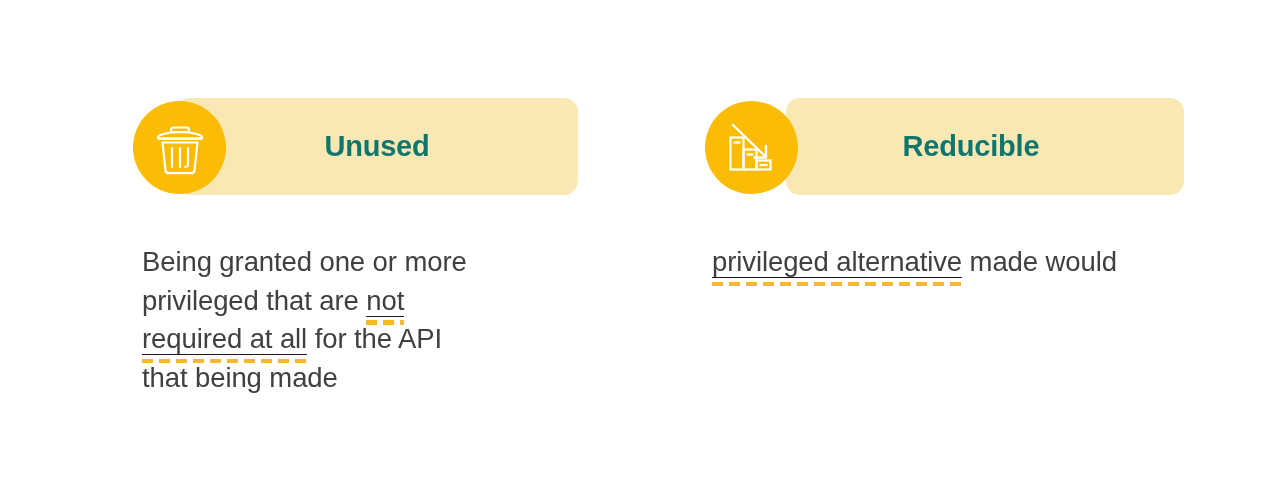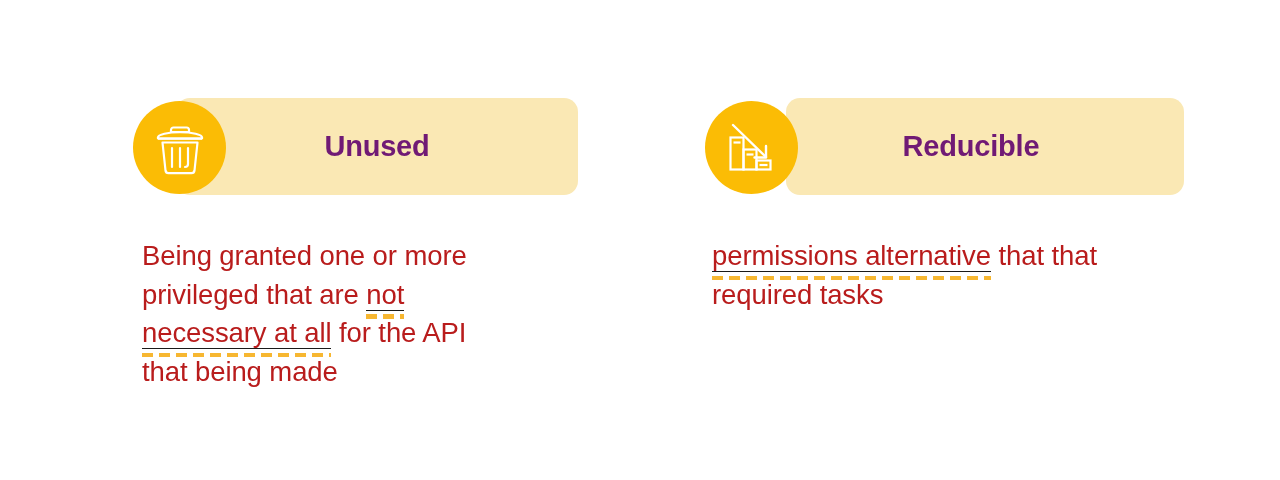--- a/index.html
+++ b/index.html
@@ -37,7 +37,7 @@
     text-align: center;
     font-size: 29px;
     font-weight: bold;
-    color: #701a75;
+    color: #0f766e;
     letter-spacing: -0.2px;
     white-space: nowrap;
   }

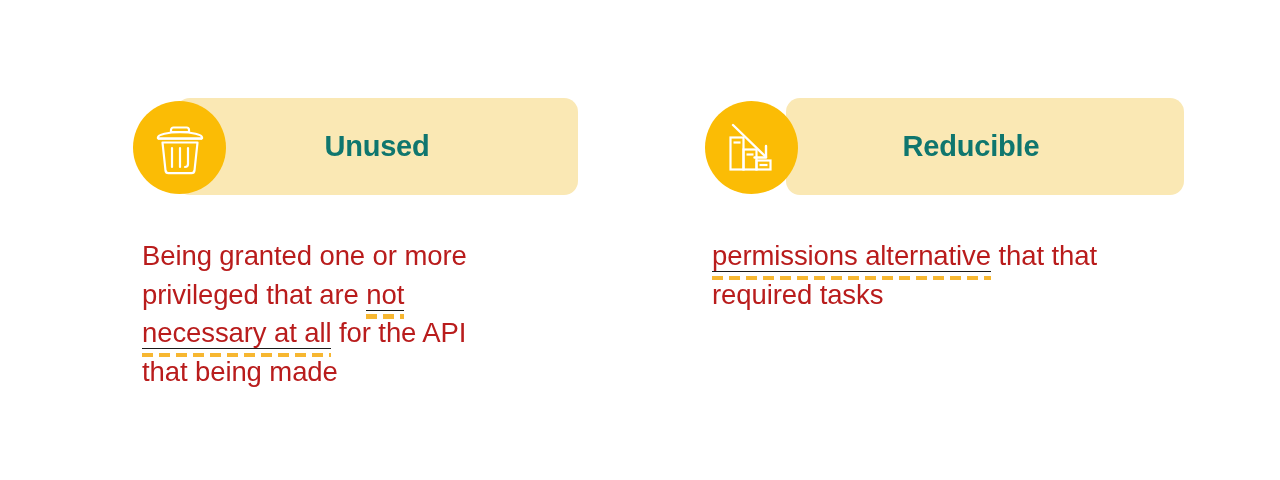--- a/index.html
+++ b/index.html
@@ -66,10 +66,10 @@
   
   .desc {
     position: absolute;
-    top: 237px;
+    top: 243px;
     font-size: 27.5px;
     line-height: 38.5px;
-    color: #b91c1c;
+    color: #404040;
     font-weight: normal;
     letter-spacing: -0.1px;
   }

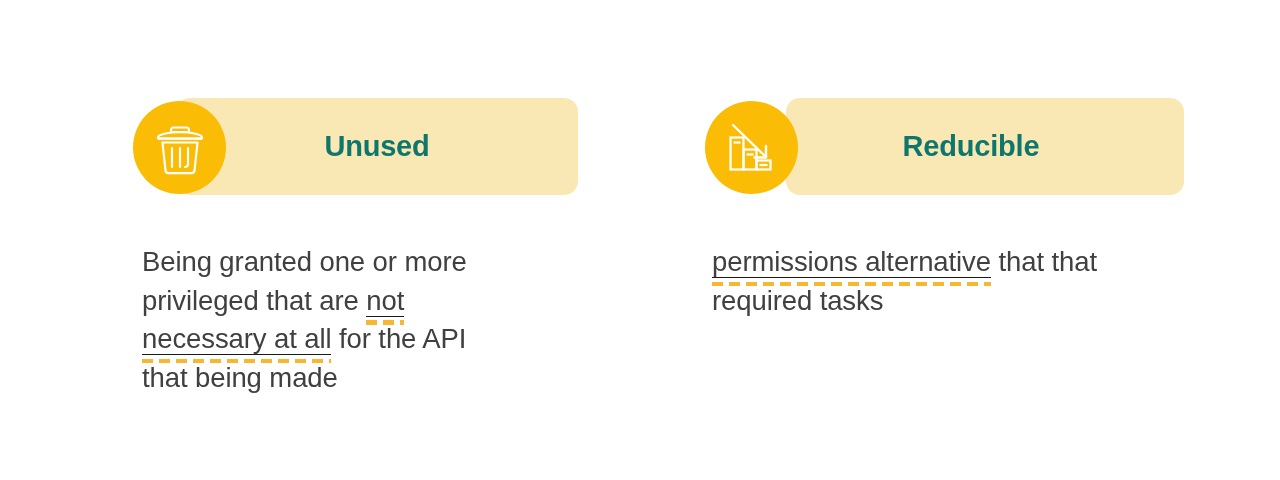--- a/index.html
+++ b/index.html
@@ -159,7 +159,7 @@
 
 <div class="desc desc-2">
   <div class="line">
-    <span class="emph">permissions alternative</span><span> that that</span>
+    <span class="emph">privileged alternative</span><span> that that</span>
   </div>
   <div class="line">
     <span>required tasks</span>

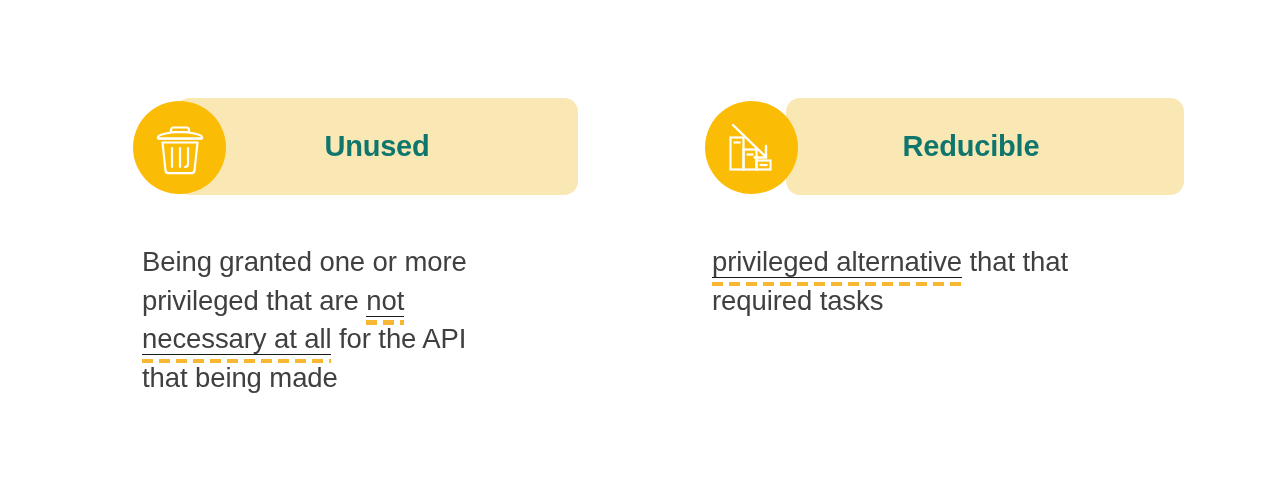--- a/index.html
+++ b/index.html
@@ -159,7 +159,7 @@
 
 <div class="desc desc-2">
   <div class="line">
-    <span class="emph">privileged alternative</span><span> that that</span>
+    <span class="emph">privileged alternative</span><span> made would</span>
   </div>
   <div class="line">
     <span>required tasks</span>

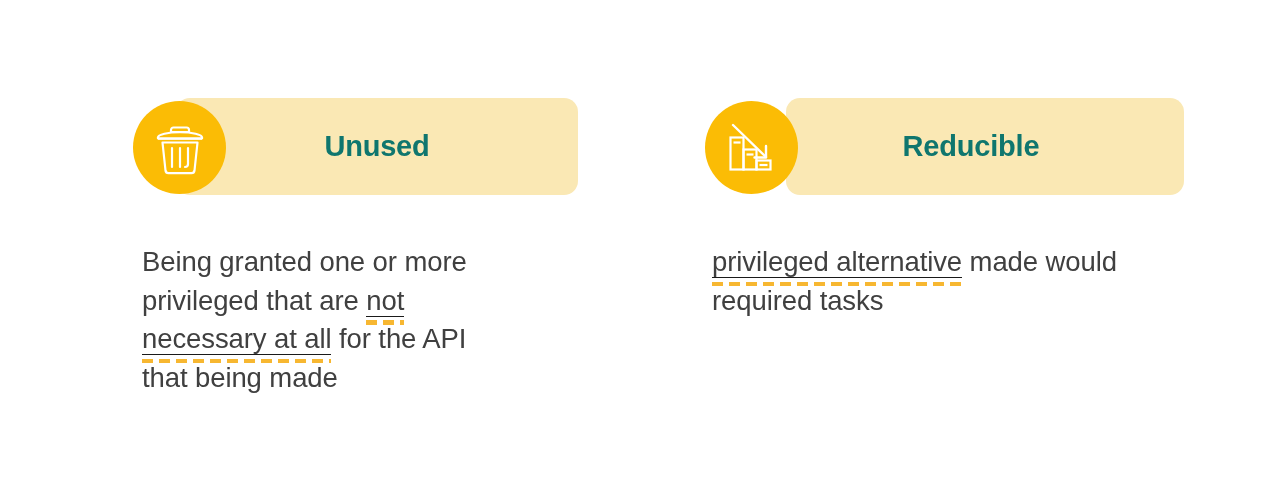--- a/index.html
+++ b/index.html
@@ -161,9 +161,6 @@
   <div class="line">
     <span class="emph">privileged alternative</span><span> made would</span>
   </div>
-  <div class="line">
-    <span>required tasks</span>
-  </div>
 </div>
 
 </body></html>

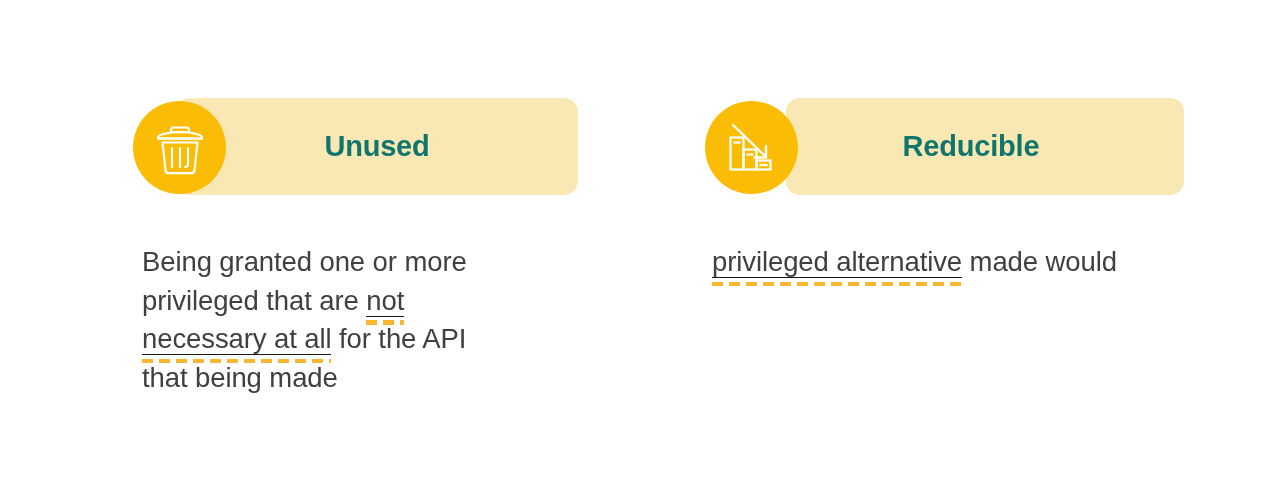--- a/index.html
+++ b/index.html
@@ -128,7 +128,7 @@
     <span>privileged that are </span><span class="emph">not</span>
   </div>
   <div class="line">
-    <span class="emph">necessary at all</span><span> for the API</span>
+    <span class="emph">required at all</span><span> for the API</span>
   </div>
   <div class="line">
     <span>that being made</span>

